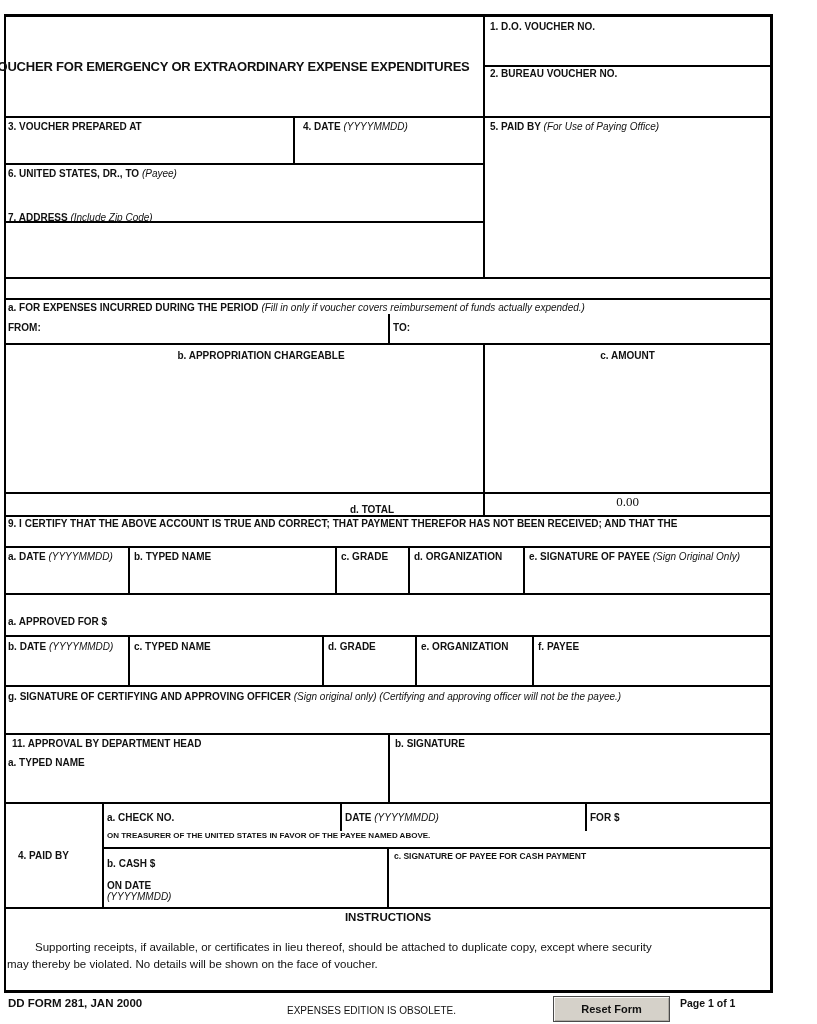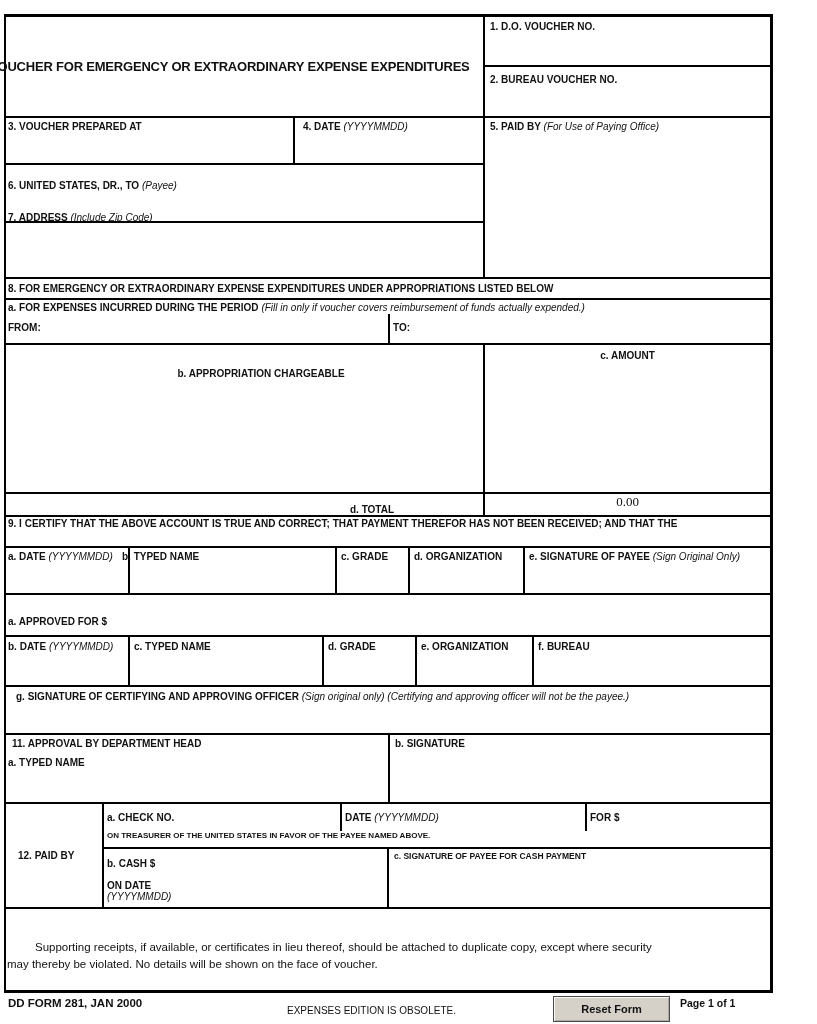--- a/index.html
+++ b/index.html
@@ -111,7 +111,7 @@
   <div class="title" style="left:-11px;top:59px">VOUCHER FOR EMERGENCY OR EXTRAORDINARY EXPENSE EXPENDITURES</div>
 
   <div class="lbl" style="left:490px;top:21px">1. D.O. VOUCHER NO.</div>
-  <div class="lbl" style="left:490px;top:74px">2. BUREAU VOUCHER NO.</div>
+  <div class="lbl" style="left:490px;top:68px">2. BUREAU VOUCHER NO.</div>
 
   <div class="lbl" style="left:8px;top:121px">3. VOUCHER PREPARED AT</div>
   <div class="lbl" style="left:303px;top:121px"><span>4. DATE</span> <span class="hint">(YYYYMMDD)</span></div>

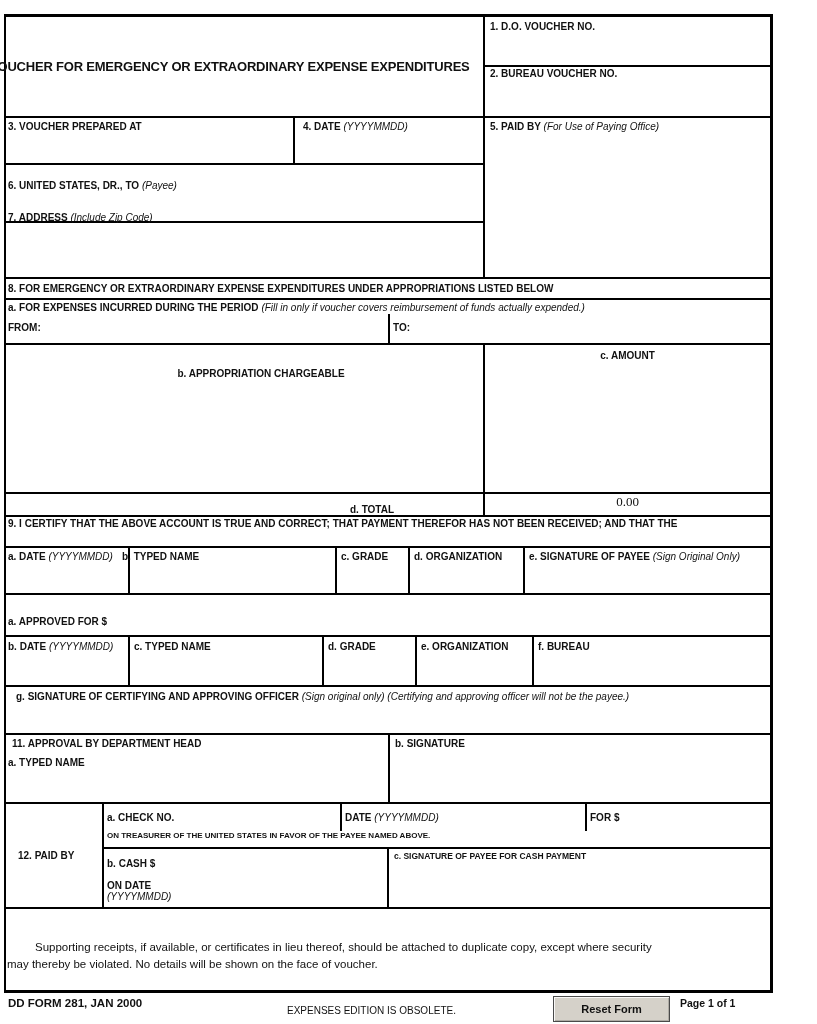--- a/index.html
+++ b/index.html
@@ -116,7 +116,7 @@
   <div class="lbl" style="left:8px;top:121px">3. VOUCHER PREPARED AT</div>
   <div class="lbl" style="left:303px;top:121px"><span>4. DATE</span> <span class="hint">(YYYYMMDD)</span></div>
   <div class="lbl" style="left:490px;top:121px"><span>5. PAID BY</span> <span class="hint">(For Use of Paying Office)</span></div>
-  <div class="lbl" style="left:8px;top:180px"><span>6. UNITED STATES, DR., TO</span> <span class="hint">(Payee)</span></div>
+  <div class="lbl" style="left:8px;top:168px"><span>6. UNITED STATES, DR., TO</span> <span class="hint">(Payee)</span></div>
   <div class="lbl" style="left:8px;top:212px"><span>7. ADDRESS</span> <span class="hint">(Include Zip Code)</span></div>
 
   <div class="lbl" style="left:8px;top:283px">8. FOR EMERGENCY OR EXTRAORDINARY EXPENSE EXPENDITURES UNDER APPROPRIATIONS LISTED BELOW</div>

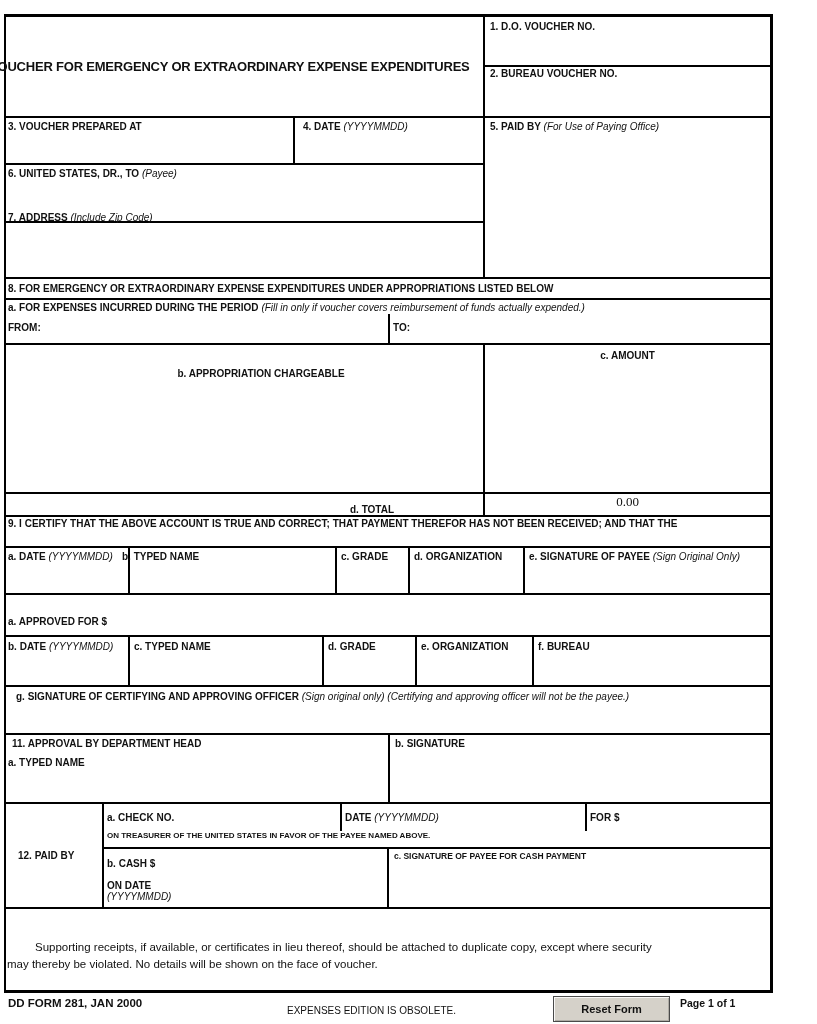--- a/index.html
+++ b/index.html
@@ -119,7 +119,6 @@
   <div class="lbl" style="left:8px;top:168px"><span>6. UNITED STATES, DR., TO</span> <span class="hint">(Payee)</span></div>
   <div class="lbl" style="left:8px;top:212px"><span>7. ADDRESS</span> <span class="hint">(Include Zip Code)</span></div>
 
-  <div class="lbl" style="left:8px;top:283px">8. FOR EMERGENCY OR EXTRAORDINARY EXPENSE EXPENDITURES UNDER APPROPRIATIONS LISTED BELOW</div>
   <div class="lbl" style="left:8px;top:302px"><span>a. FOR EXPENSES INCURRED DURING THE PERIOD</span> <span class="hint">(Fill in only if voucher covers reimbursement of funds actually expended.)</span></div>
   <div class="lbl" style="left:8px;top:322px">FROM:</div>
   <div class="lbl" style="left:393px;top:322px">TO:</div>

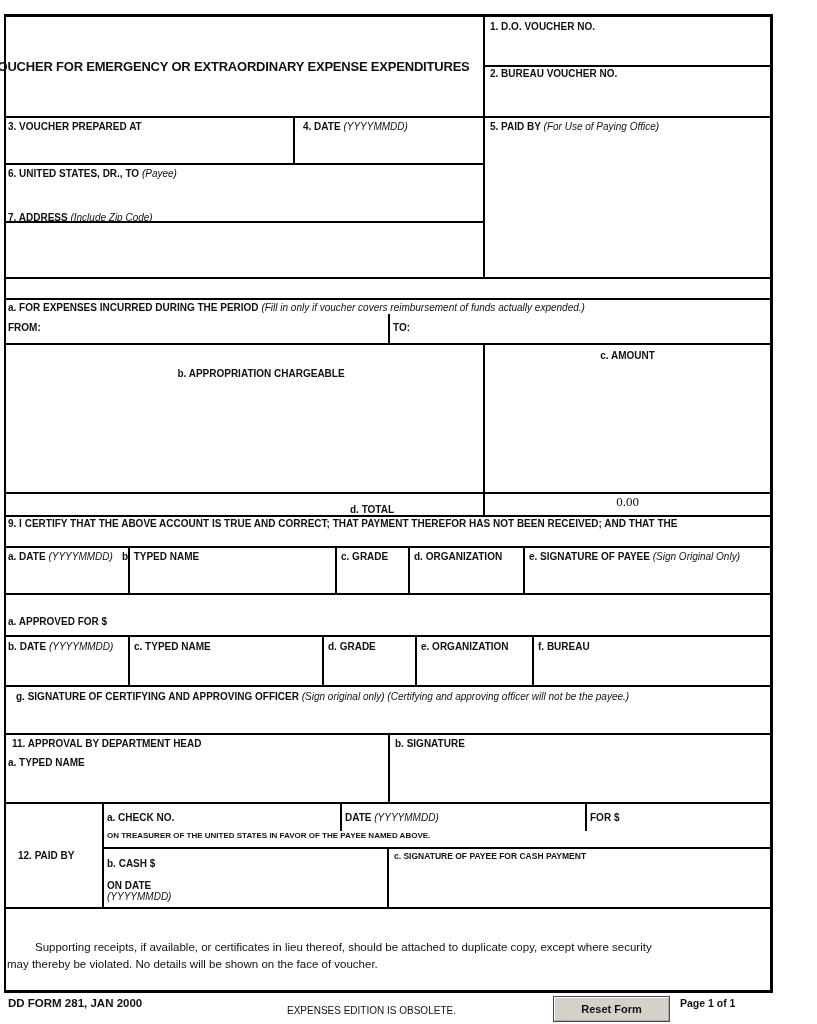--- a/index.html
+++ b/index.html
@@ -123,7 +123,7 @@
   <div class="lbl" style="left:8px;top:322px">FROM:</div>
   <div class="lbl" style="left:393px;top:322px">TO:</div>
 
-  <div class="lbl ctr" style="left:4px;top:368px;width:514px">b. APPROPRIATION CHARGEABLE</div>
+  <div class="lbl ctr" style="left:4px;top:350px;width:514px">b. APPROPRIATION CHARGEABLE</div>
   <div class="lbl ctr" style="left:483px;top:350px;width:289px">c. AMOUNT</div>
 
   <div class="lbl" style="left:350px;top:504px;width:128px;text-align:left">d. TOTAL</div>

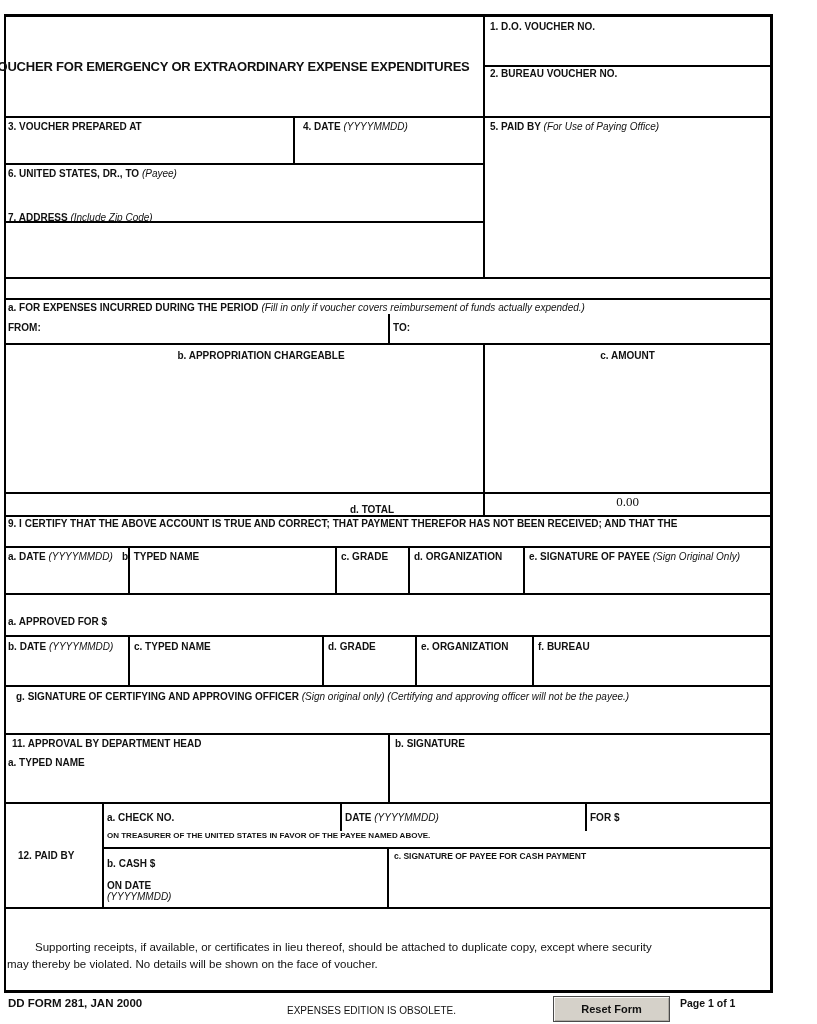--- a/index.html
+++ b/index.html
@@ -132,7 +132,7 @@
   <div class="lbl" style="left:8px;top:518px">9. I CERTIFY THAT THE ABOVE ACCOUNT IS TRUE AND CORRECT; THAT PAYMENT THEREFOR HAS NOT BEEN RECEIVED; AND THAT THE</div>
 
   <div class="lbl" style="left:8px;top:551px"><span>a. DATE</span> <span class="hint">(YYYYMMDD)</span></div>
-  <div class="lbl" style="left:122px;top:551px">b. TYPED NAME</div>
+  <div class="lbl" style="left:134px;top:551px">b. TYPED NAME</div>
   <div class="lbl" style="left:341px;top:551px">c. GRADE</div>
   <div class="lbl" style="left:414px;top:551px">d. ORGANIZATION</div>
   <div class="lbl" style="left:529px;top:551px"><span>e. SIGNATURE OF PAYEE</span> <span class="hint">(Sign Original Only)</span></div>

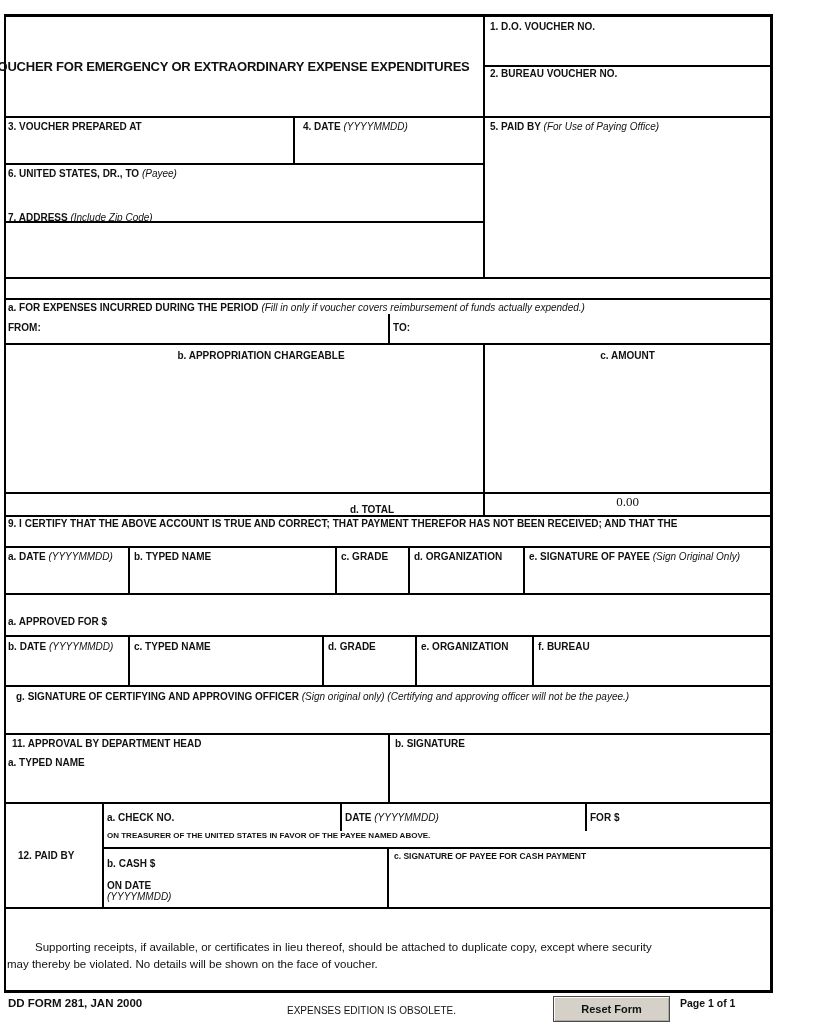--- a/index.html
+++ b/index.html
@@ -143,7 +143,7 @@
   <div class="lbl" style="left:134px;top:641px">c. TYPED NAME</div>
   <div class="lbl" style="left:328px;top:641px">d. GRADE</div>
   <div class="lbl" style="left:421px;top:641px">e. ORGANIZATION</div>
-  <div class="lbl" style="left:538px;top:641px">f. BUREAU</div>
+  <div class="lbl" style="left:538px;top:641px">f. PAYEE</div>
 
   <div class="lbl" style="left:16px;top:691px"><span>g. SIGNATURE OF CERTIFYING AND APPROVING OFFICER</span> <span class="hint">(Sign original only) (Certifying and approving officer will not be the payee.)</span></div>
 

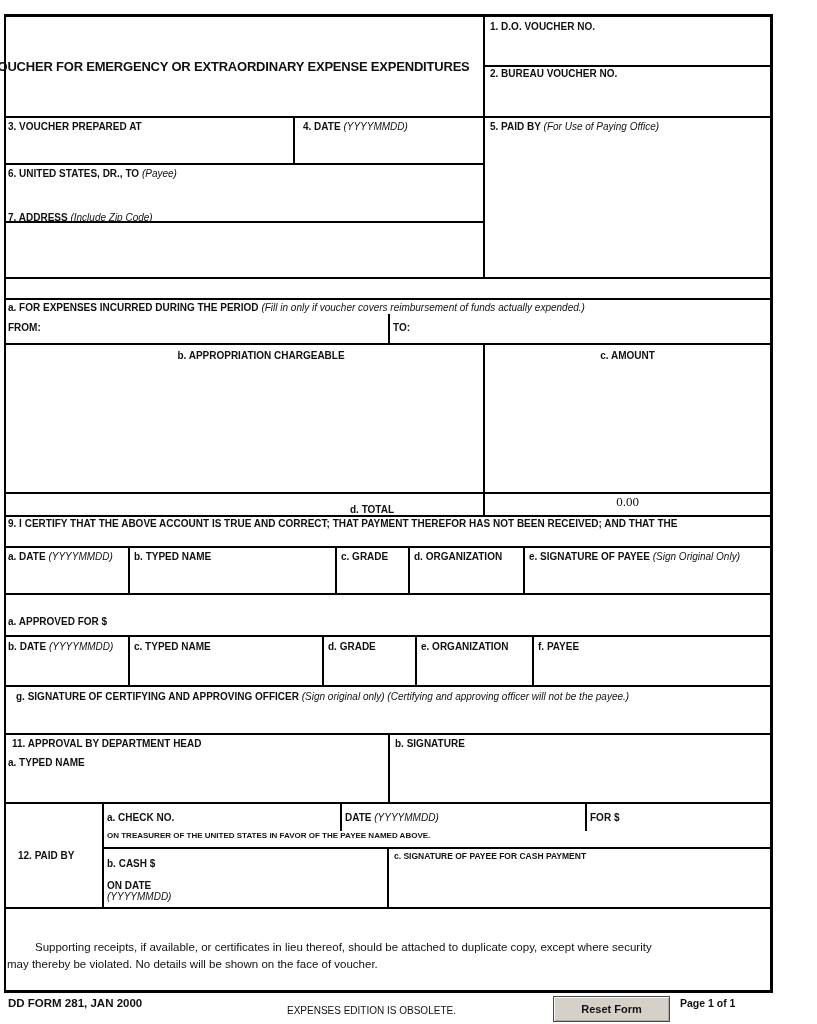--- a/index.html
+++ b/index.html
@@ -145,7 +145,7 @@
   <div class="lbl" style="left:421px;top:641px">e. ORGANIZATION</div>
   <div class="lbl" style="left:538px;top:641px">f. PAYEE</div>
 
-  <div class="lbl" style="left:16px;top:691px"><span>g. SIGNATURE OF CERTIFYING AND APPROVING OFFICER</span> <span class="hint">(Sign original only) (Certifying and approving officer will not be the payee.)</span></div>
+  <div class="lbl" style="left:8px;top:691px"><span>g. SIGNATURE OF CERTIFYING AND APPROVING OFFICER</span> <span class="hint">(Sign original only) (Certifying and approving officer will not be the payee.)</span></div>
 
   <div class="lbl" style="left:12px;top:738px">11. APPROVAL BY DEPARTMENT HEAD</div>
   <div class="lbl" style="left:8px;top:757px">a. TYPED NAME</div>

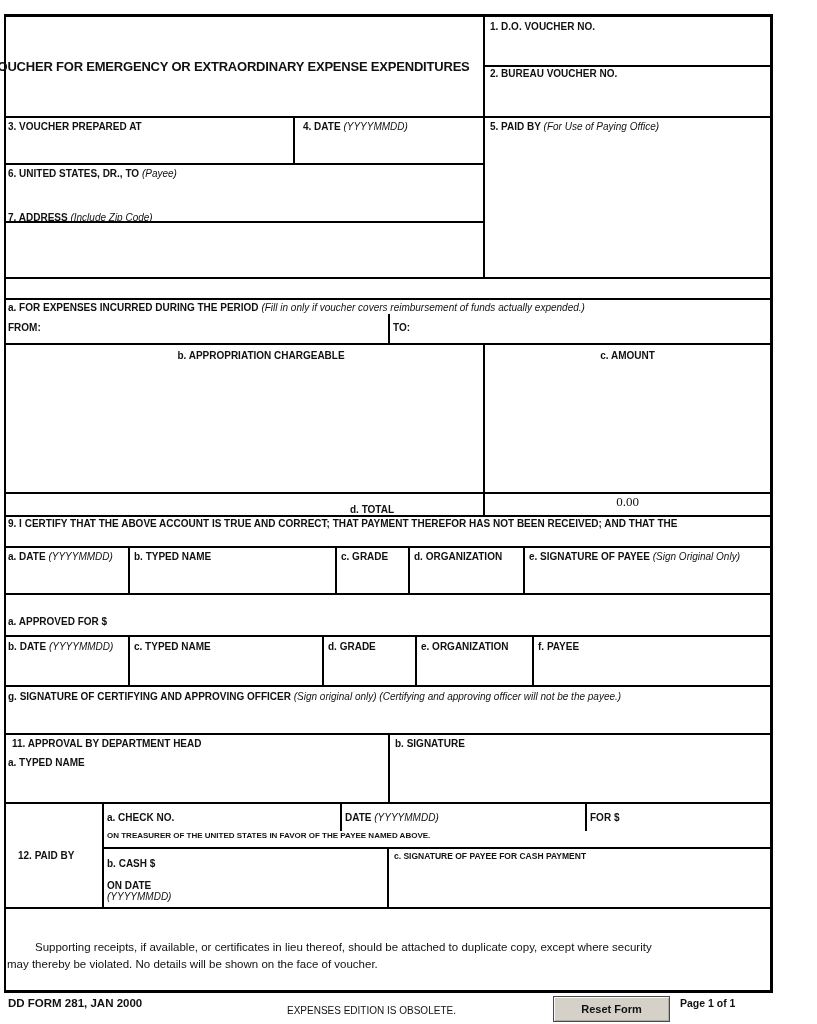--- a/index.html
+++ b/index.html
@@ -151,7 +151,7 @@
   <div class="lbl" style="left:8px;top:757px">a. TYPED NAME</div>
   <div class="lbl" style="left:395px;top:738px">b. SIGNATURE</div>
 
-  <div class="lbl" style="left:18px;top:850px">12. PAID BY</div>
+  <div class="lbl" style="left:18px;top:850px">4. PAID BY</div>
   <div class="lbl" style="left:107px;top:812px">a. CHECK NO.</div>
   <div class="lbl" style="left:345px;top:812px"><span>DATE</span> <span class="hint">(YYYYMMDD)</span></div>
   <div class="lbl" style="left:590px;top:812px">FOR $</div>

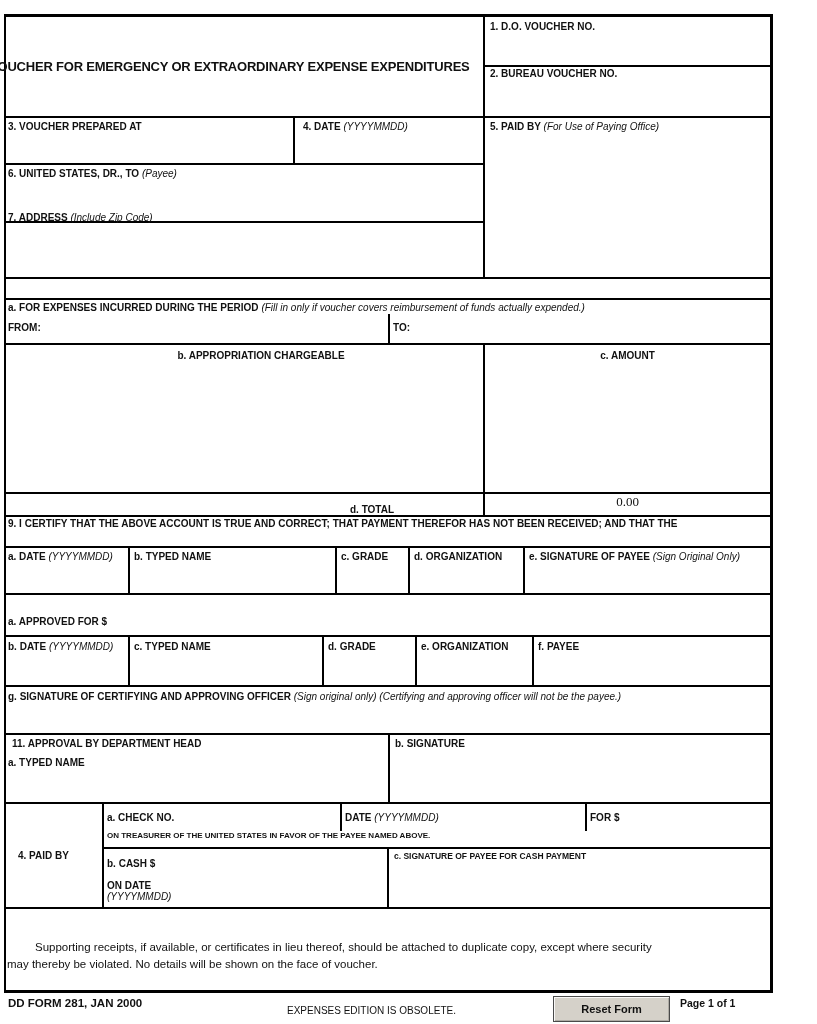--- a/index.html
+++ b/index.html
@@ -161,6 +161,7 @@
   <div class="lbl hint" style="left:107px;top:891px">(YYYYMMDD)</div>
   <div class="lbl sig12" style="left:394px;top:852px">c. SIGNATURE OF PAYEE FOR CASH PAYMENT</div>
 
+  <div class="lbl ctr" style="left:4px;top:911px;width:768px;font-size:11.5px">INSTRUCTIONS</div>
   <div class="para" style="left:7px;top:958px">may thereby be violated. No details will be shown on the face of voucher.</div>
   <div class="para" style="left:35px;top:941px">Supporting receipts, if available, or certificates in lieu thereof, should be attached to duplicate copy, except where security</div>
 

